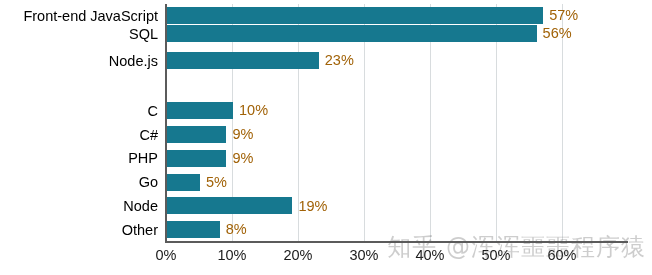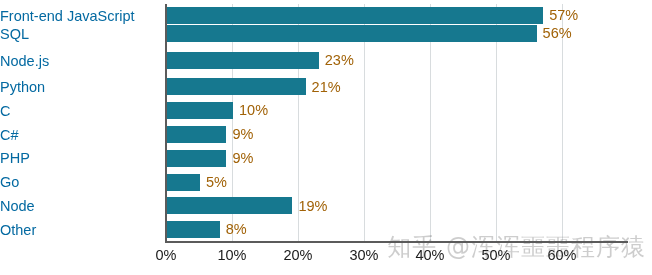--- a/index.html
+++ b/index.html
@@ -84,8 +84,9 @@
     position: absolute;
     left: 0;
     width: 158px;
+    text-align: right;
     font-size: 14.5px;
-    color: #0369a1;
+    color: #000000;
     line-height: 1;
     white-space: nowrap;
   }

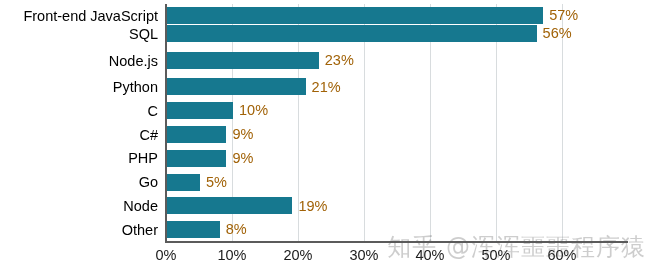--- a/index.html
+++ b/index.html
@@ -179,13 +179,6 @@
         <div class="bar-wrap">
           <div class="bar" style="width: 151.8px; background: rgb(22, 120, 143);"></div>
           <div class="bar-value">23%</div>
-        </div>
-      </div>
-      <div class="row" style="top: 71.4px; height: 23.8px;">
-        <div class="row-label">Python</div>
-        <div class="bar-wrap">
-          <div class="bar" style="width: 138.6px; background: rgb(22, 120, 143);"></div>
-          <div class="bar-value">21%</div>
         </div>
       </div>
       <div class="row" style="top: 95.2px; height: 23.8px;">

